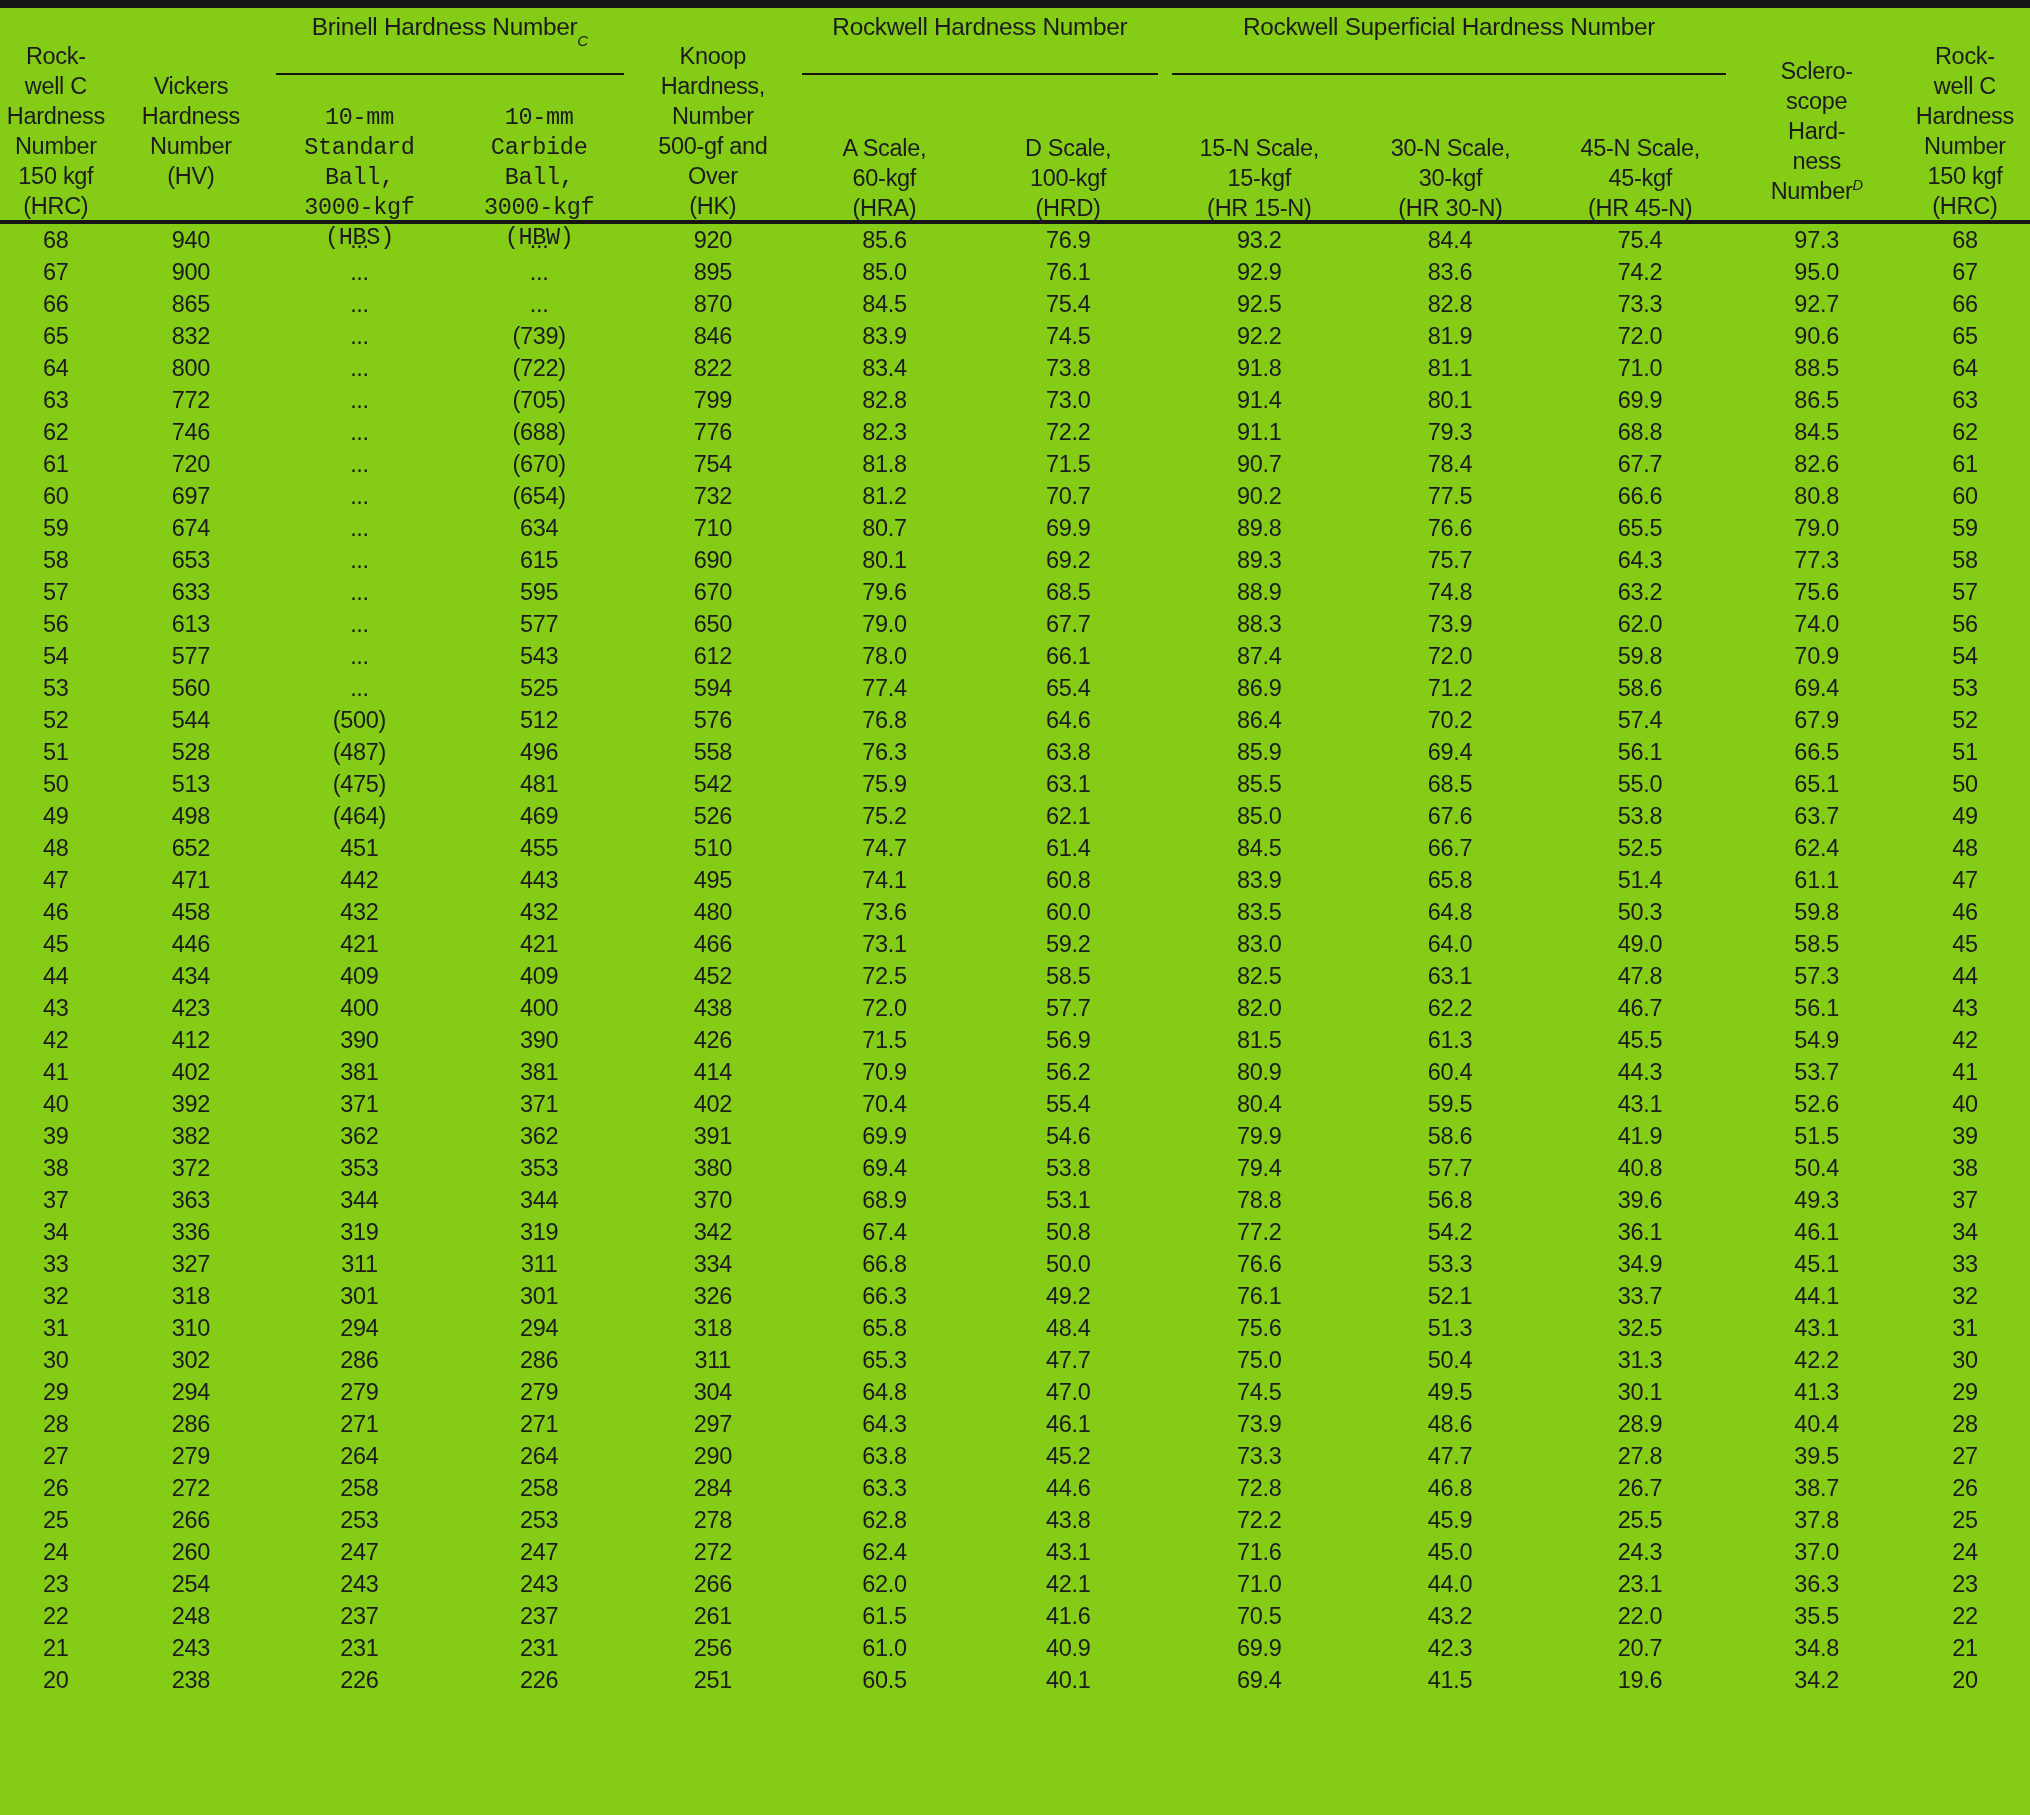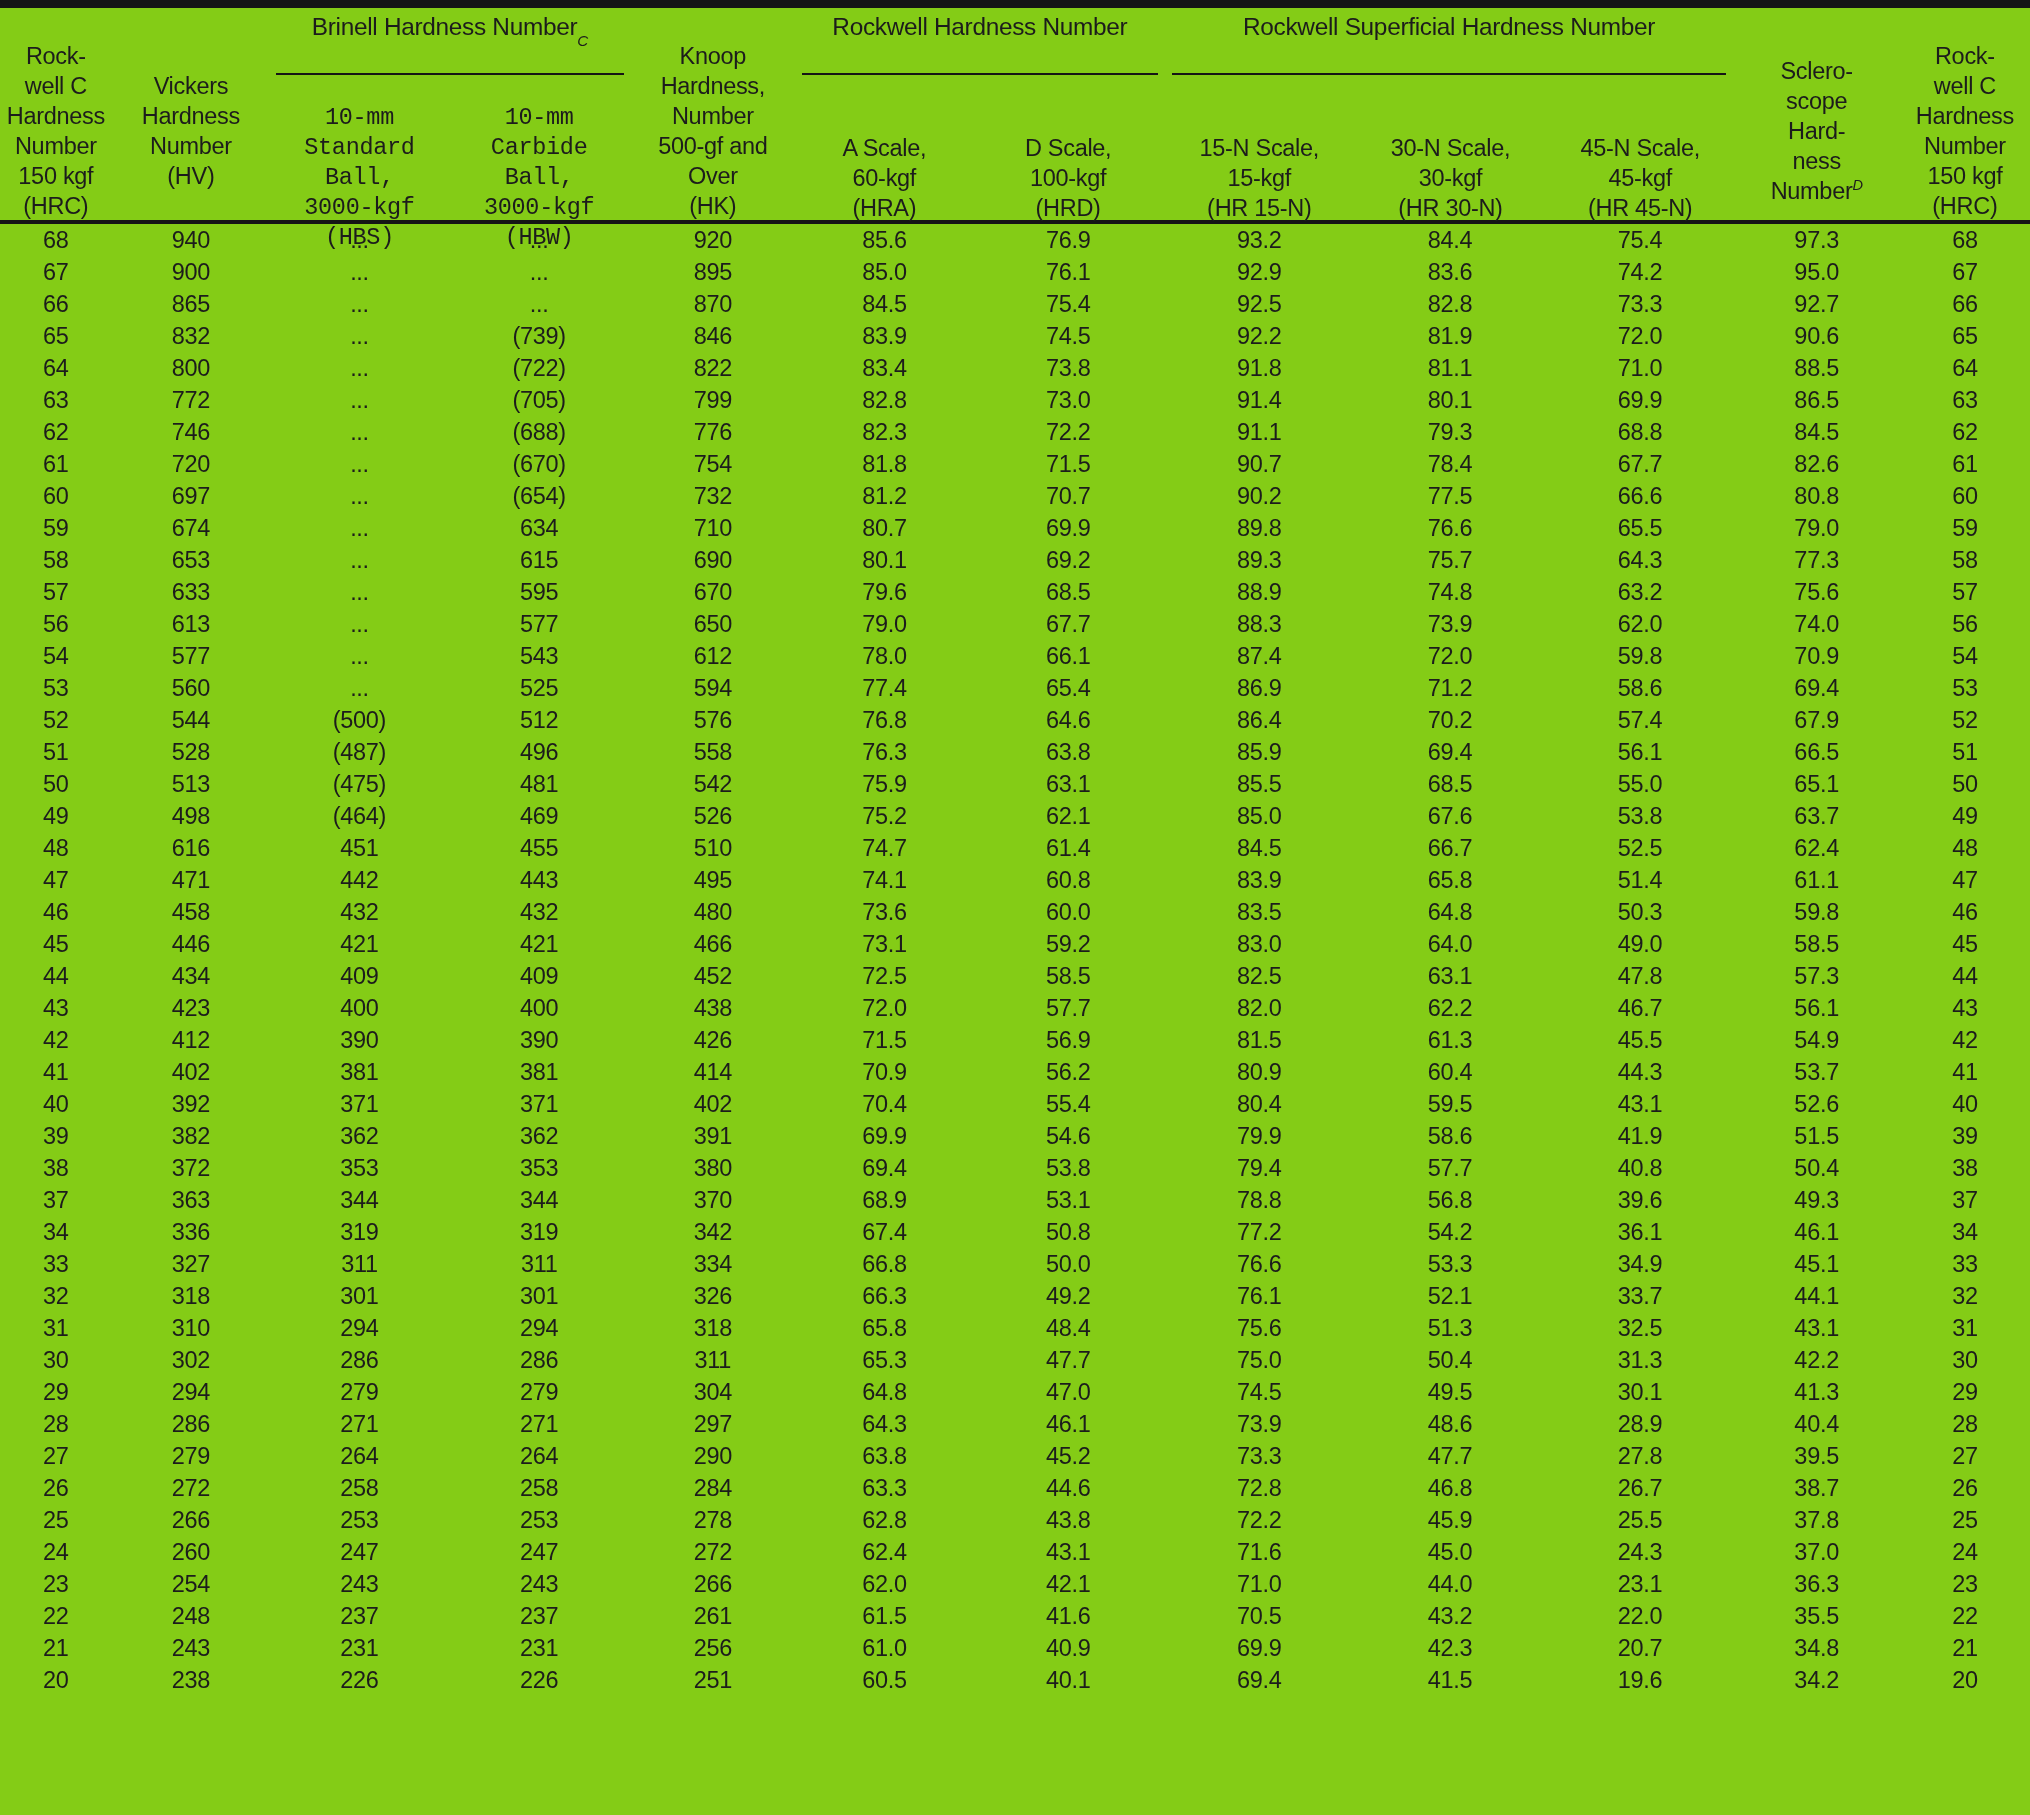--- a/index.html
+++ b/index.html
@@ -475,7 +475,7 @@
         </tr>
         <tr>
           <td>48</td>
-          <td>616</td>
+          <td>652</td>
           <td>451</td>
           <td>455</td>
           <td>510</td>

